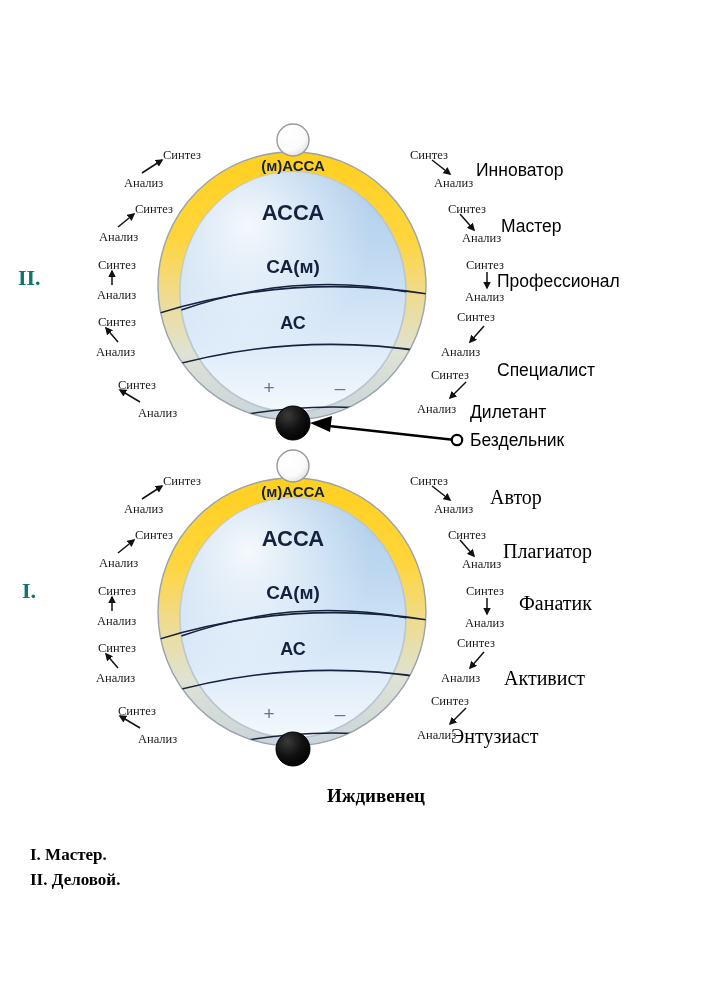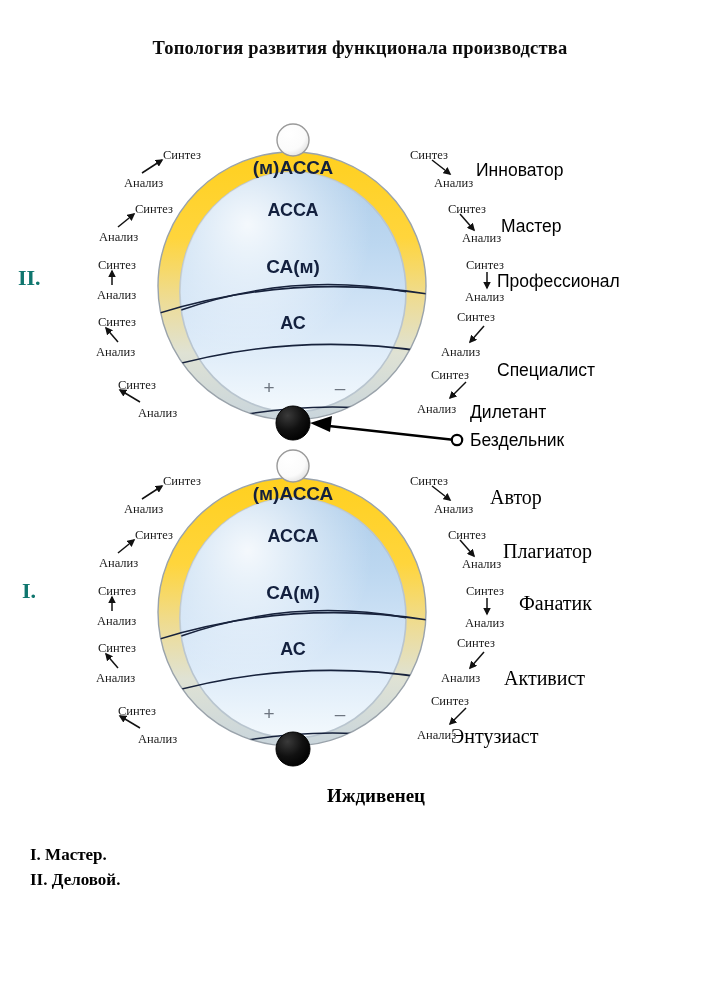--- a/index.html
+++ b/index.html
@@ -93,7 +93,6 @@
 
 <div class="page">
 
-  <div class="title">Топология развития функционала производства</div>
 
   <div class="roman two">II.</div>
   <div class="roman one">I.</div>

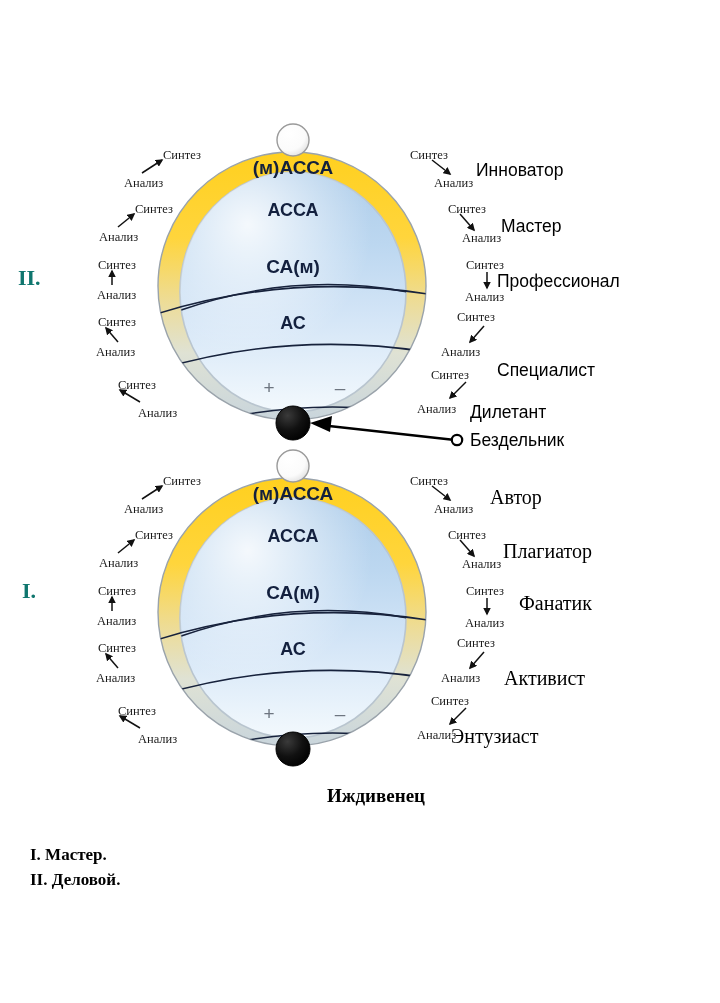--- a/index.html
+++ b/index.html
@@ -45,7 +45,7 @@
     white-space:nowrap;
     transform:translateX(-50%);
   }
-  .zone-label.z0{font-size:19px;}
+  .zone-label.z0{font-size:15px;}
   .zone-label.z1{font-size:18px;}
   .zone-label.z2{font-size:19px;}
   .zone-label.z3{font-size:18px;}

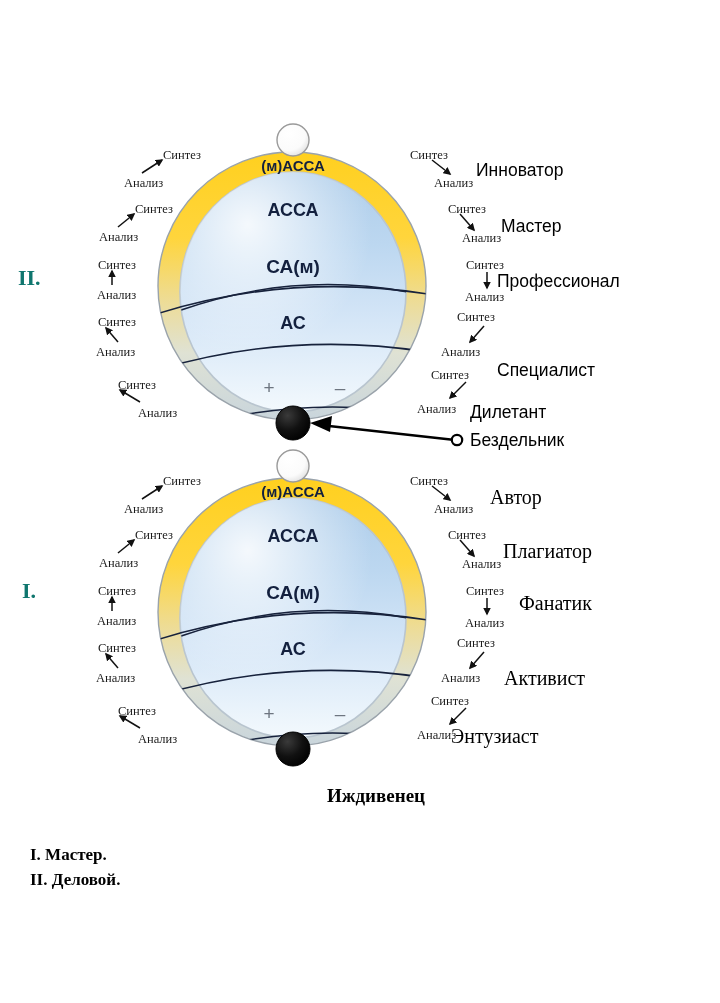--- a/index.html
+++ b/index.html
@@ -46,7 +46,7 @@
     transform:translateX(-50%);
   }
   .zone-label.z0{font-size:15px;}
-  .zone-label.z1{font-size:18px;}
+  .zone-label.z1{font-size:22px;}
   .zone-label.z2{font-size:19px;}
   .zone-label.z3{font-size:18px;}
 

